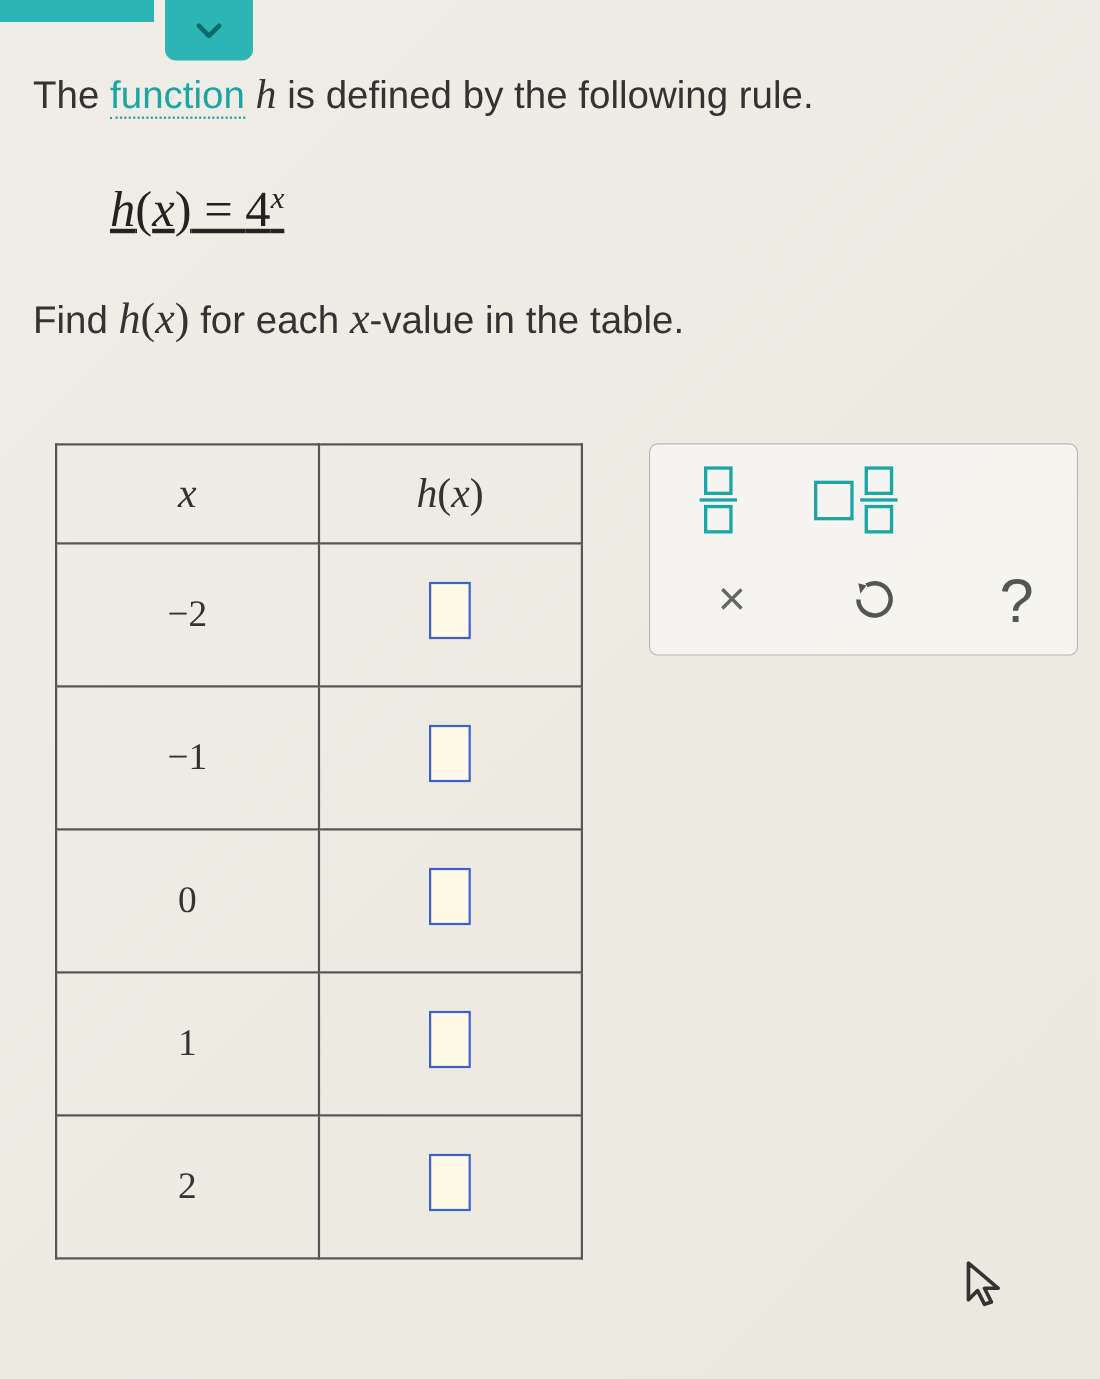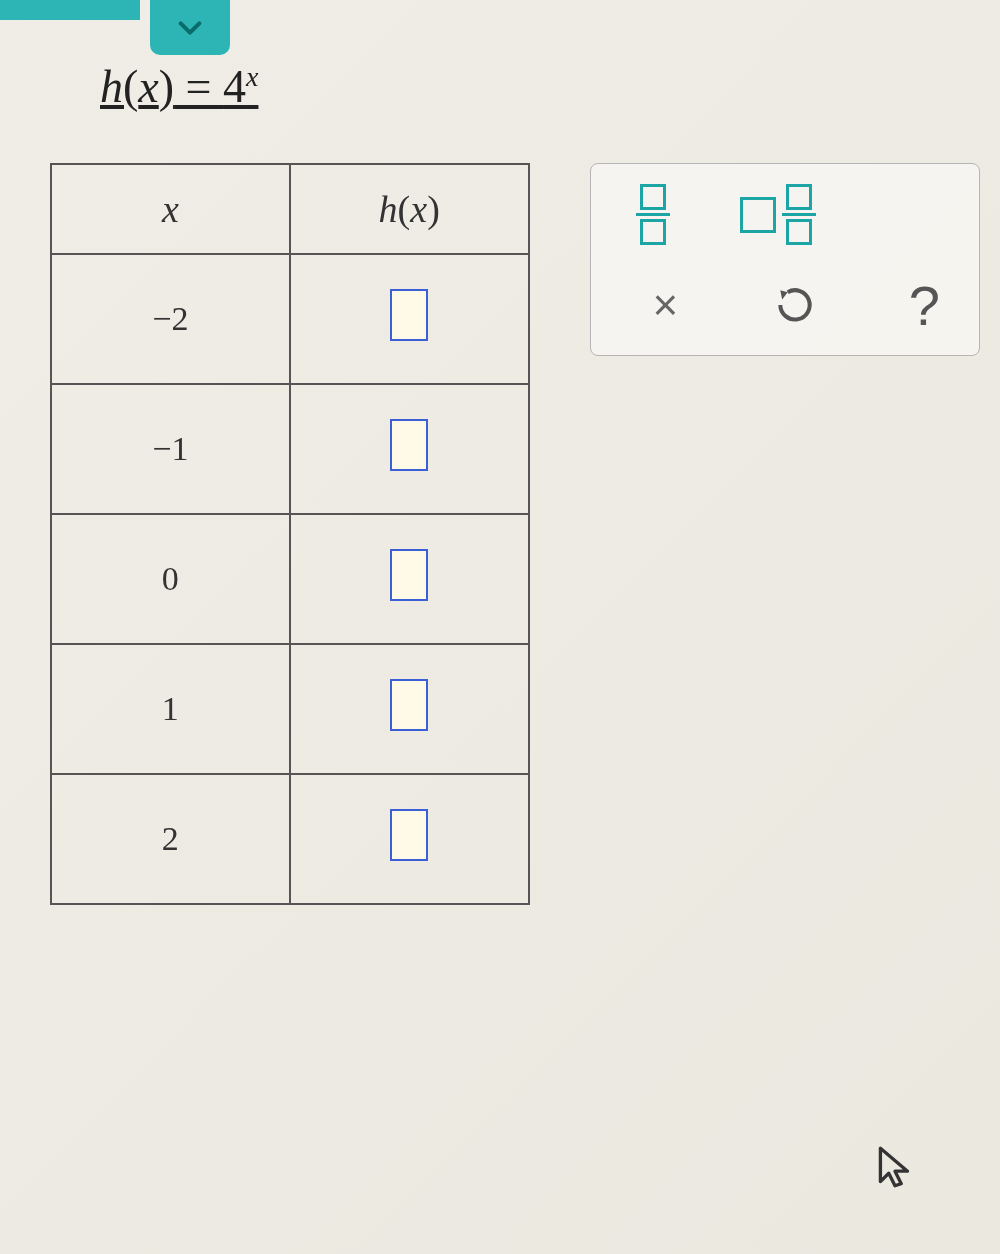--- a/index.html
+++ b/index.html
@@ -161,6 +161,9 @@
 
 <div class="content">
 
+  <div class="intro">
+    <span>The </span><span class="fn">function</span><span> </span><span class="h">h</span><span> is defined by the following rule.</span>
+  </div>
 
   <div class="equation">
     <span>h</span><span style="font-style:normal">(</span><span>x</span><span style="font-style:normal">)</span><span style="font-style:normal"> = </span><span style="font-style:normal">4</span><span class="sup">x</span>

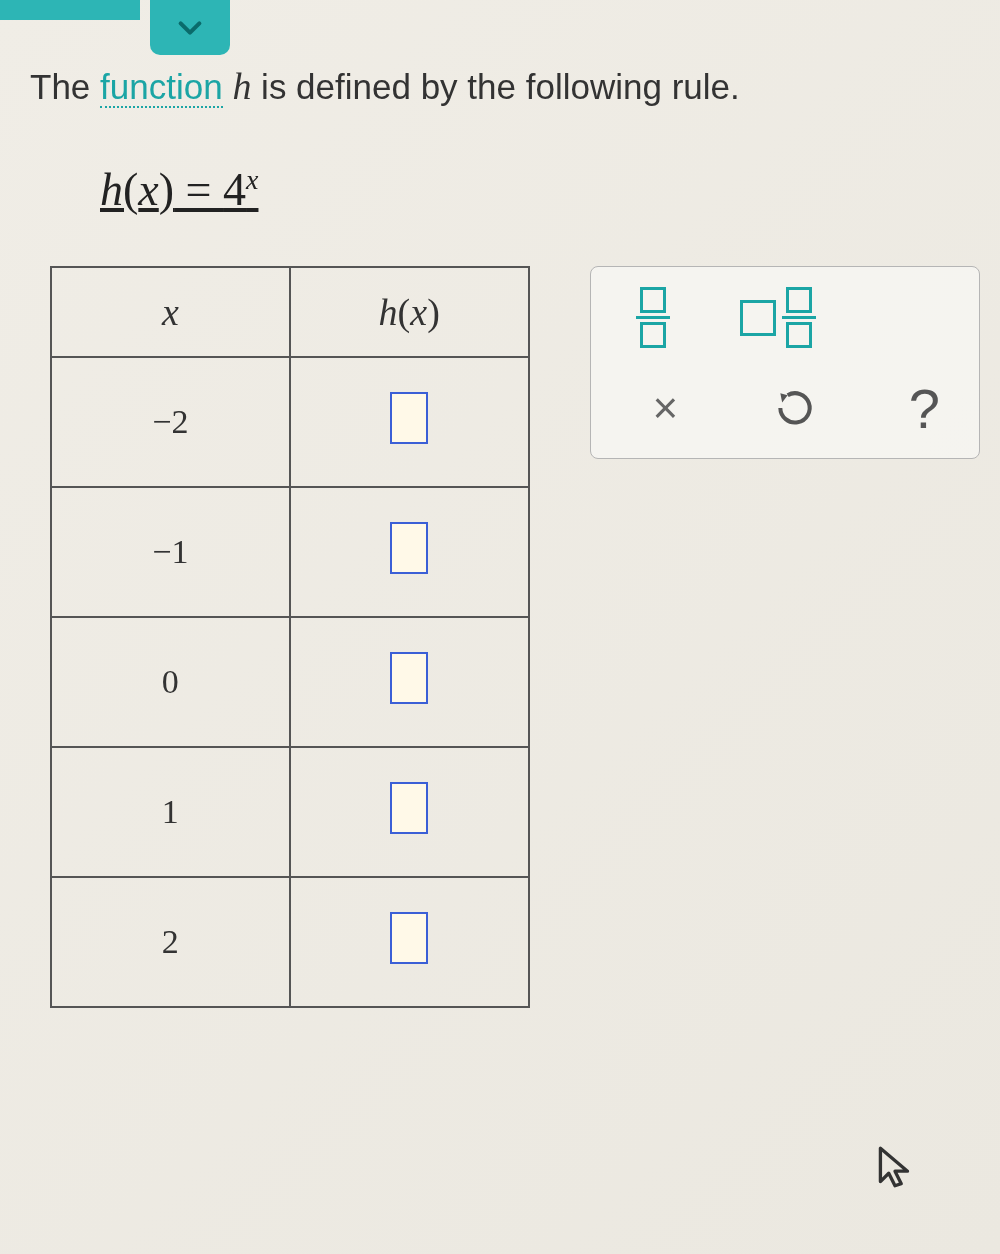--- a/index.html
+++ b/index.html
@@ -169,6 +169,9 @@
     <span>h</span><span style="font-style:normal">(</span><span>x</span><span style="font-style:normal">)</span><span style="font-style:normal"> = </span><span style="font-style:normal">4</span><span class="sup">x</span>
   </div>
 
+  <div class="find">
+    <span>Find </span><span class="hx"><span>h</span><span style="font-style:normal">(</span><span>x</span><span style="font-style:normal">)</span></span><span> for each </span><span class="x">x</span><span>-value in the table.</span>
+  </div>
 
   <div class="work-area">
     <table class="values">

